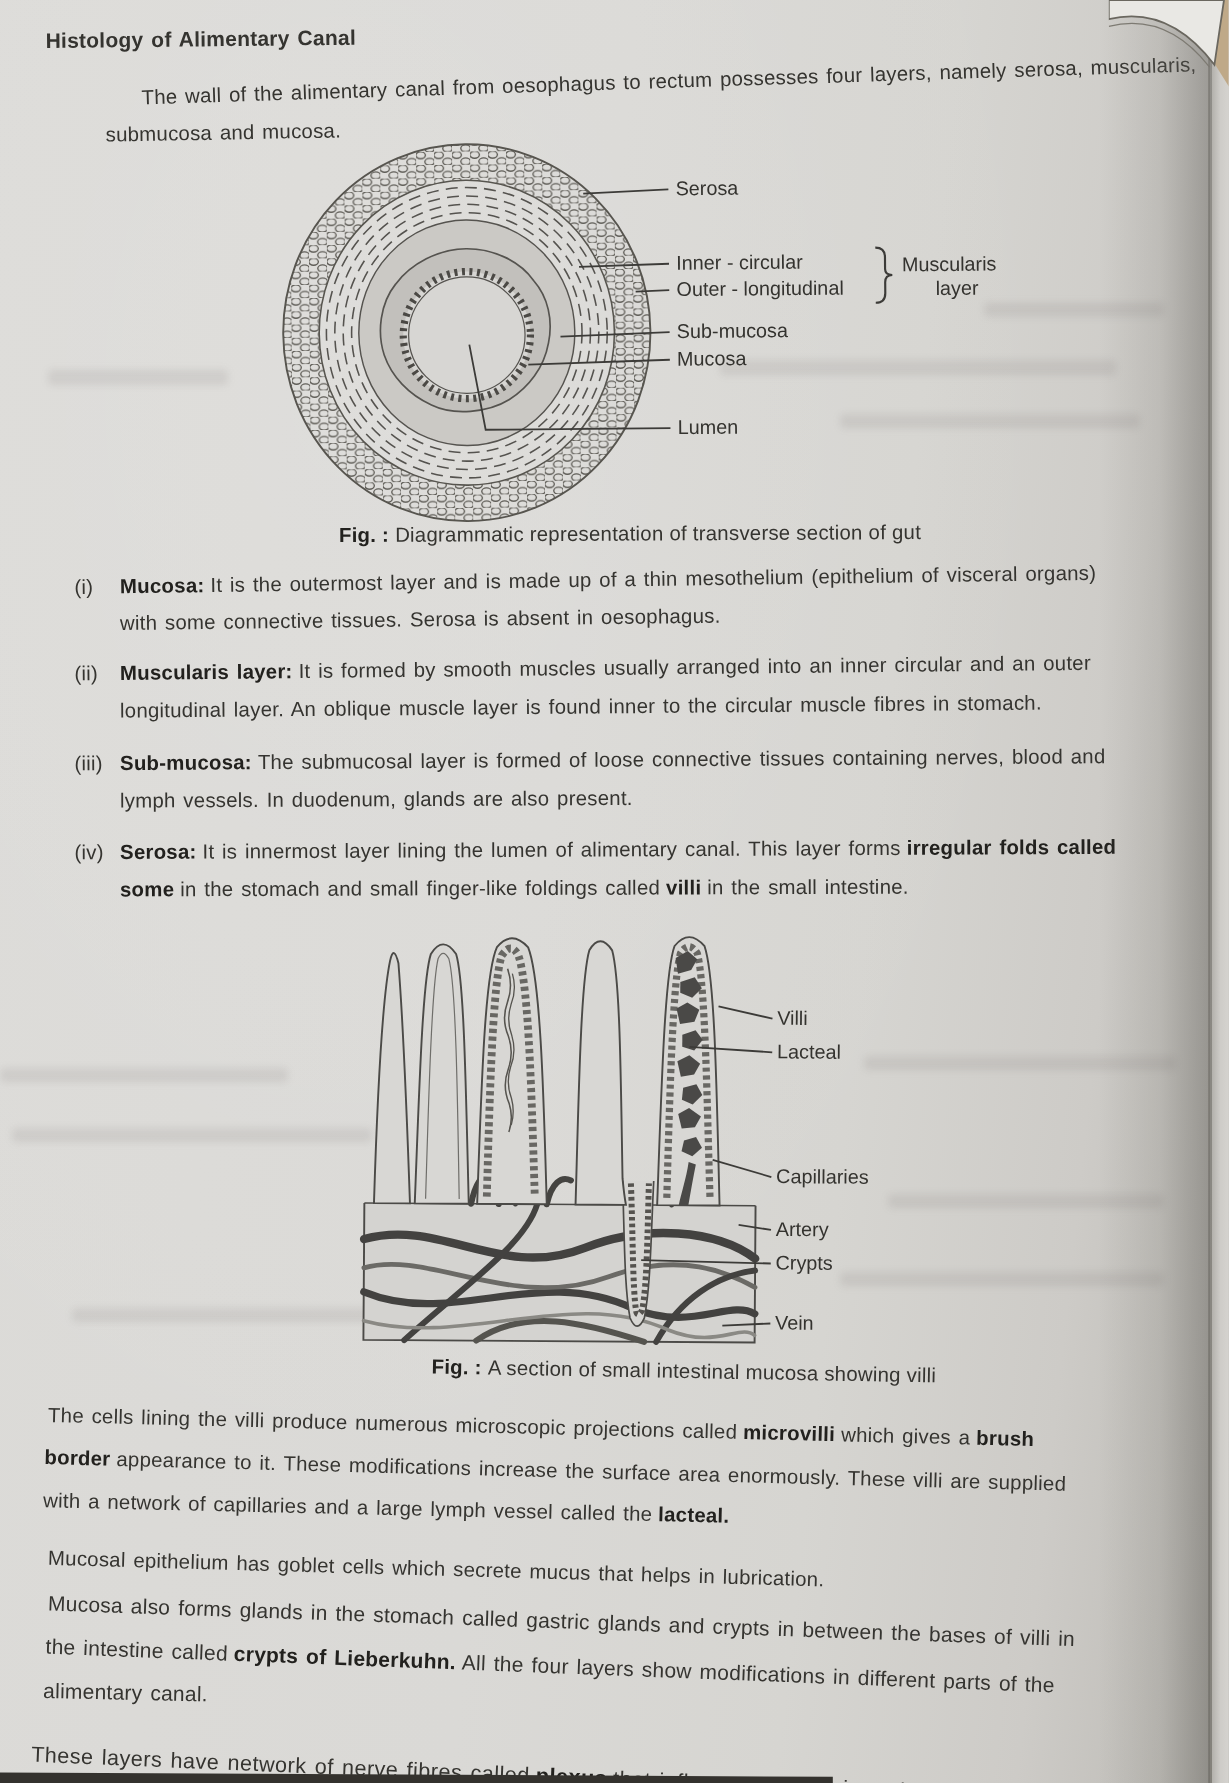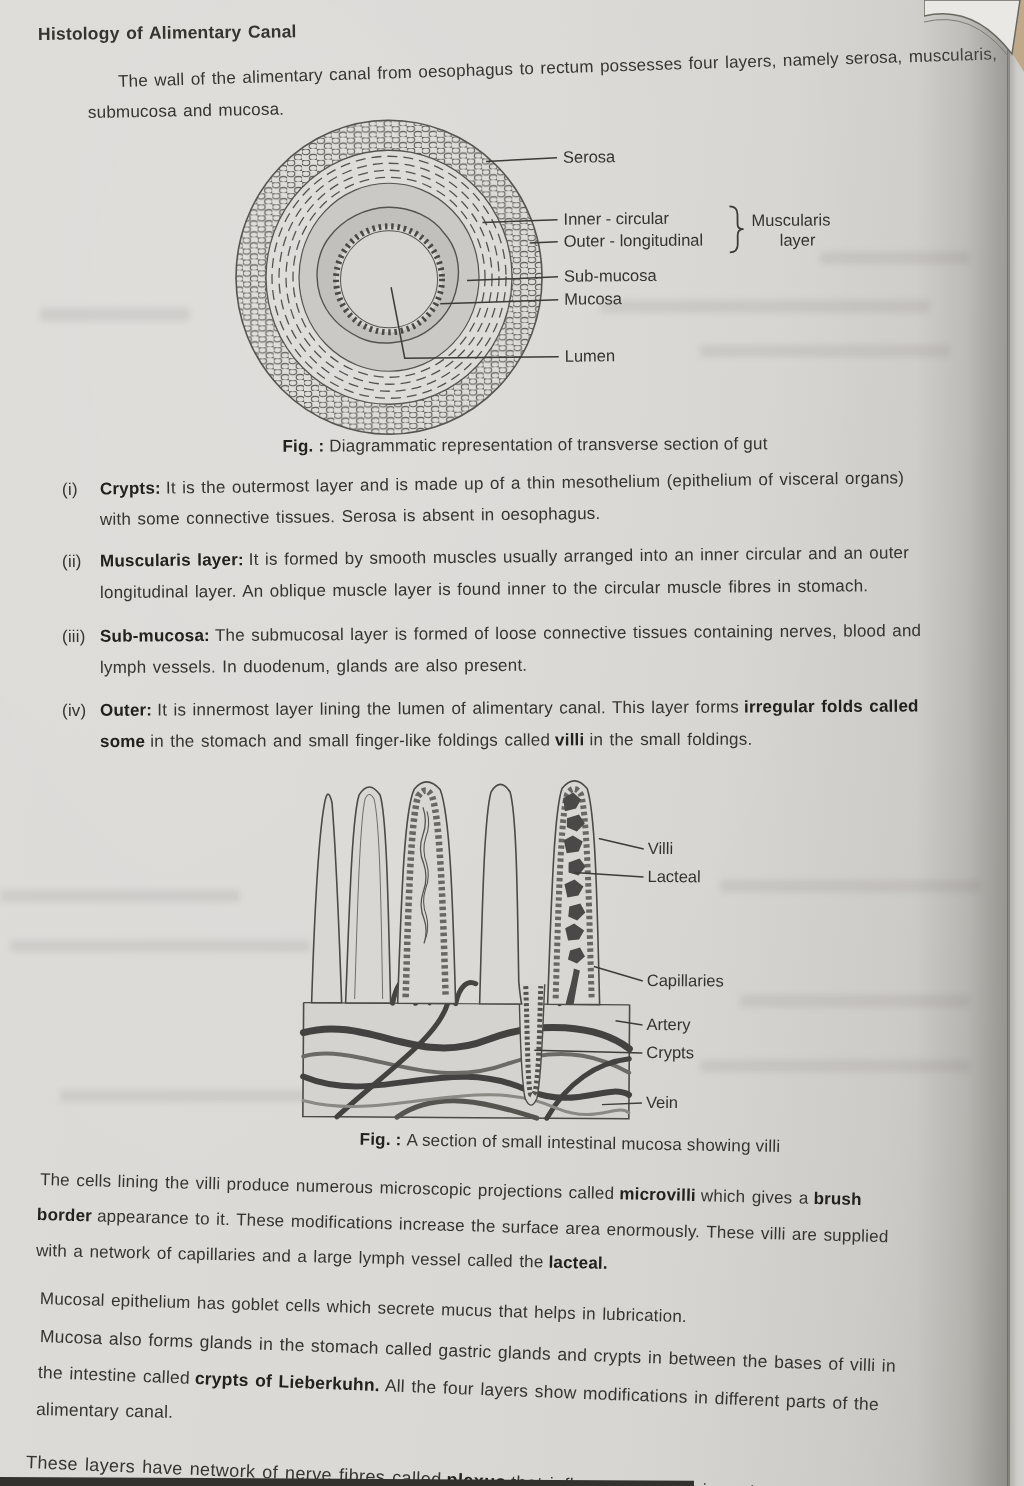--- a/index.html
+++ b/index.html
@@ -110,7 +110,7 @@
 </div>
 
 <div class="line" style="left:62px;top:480px;transform:rotate(-0.8deg);">
-  <span class="num">(i)</span><b>Crypts:</b><span class="gap">It is the outermost layer and is made up of a thin mesothelium (epithelium of visceral organs)</span>
+  <span class="num">(i)</span><b>Mucosa:</b><span class="gap">It is the outermost layer and is made up of a thin mesothelium (epithelium of visceral organs)</span>
 </div>
 <div class="line" style="left:100px;top:510px;transform:rotate(-0.7deg);">with some connective tissues. Serosa is absent in oesophagus.</div>
 

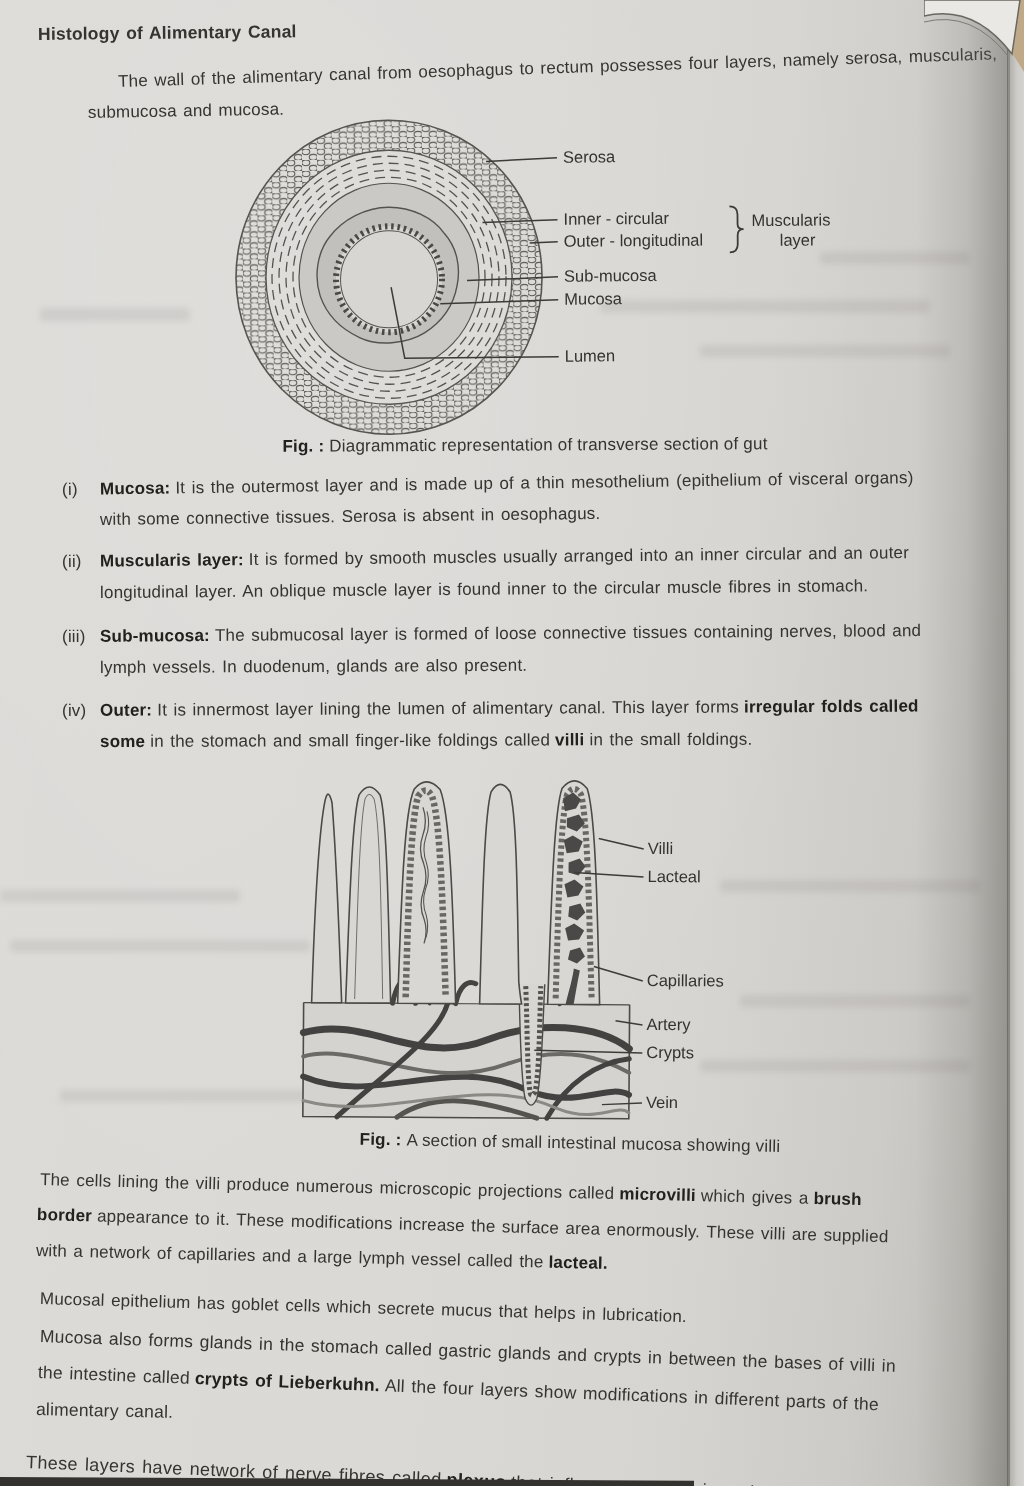--- a/index.html
+++ b/index.html
@@ -125,7 +125,7 @@
 <div class="line" style="left:100px;top:658px;transform:rotate(-0.3deg);">lymph vessels. In duodenum, glands are also present.</div>
 
 <div class="line" style="left:62px;top:701px;transform:rotate(-0.3deg);">
-  <span class="num">(iv)</span><b>Outer:</b><span class="gap">It is innermost layer lining the lumen of alimentary canal. This layer forms</span><b class="gap">irregular folds called</b>
+  <span class="num">(iv)</span><b>Serosa:</b><span class="gap">It is innermost layer lining the lumen of alimentary canal. This layer forms</span><b class="gap">irregular folds called</b>
 </div>
 <div class="line" style="left:100px;top:732px;transform:rotate(-0.2deg);">
   <b>some</b><span class="gap">in the stomach and small finger-like foldings called</span><b class="gap">villi</b><span class="gap">in the small foldings.</span>

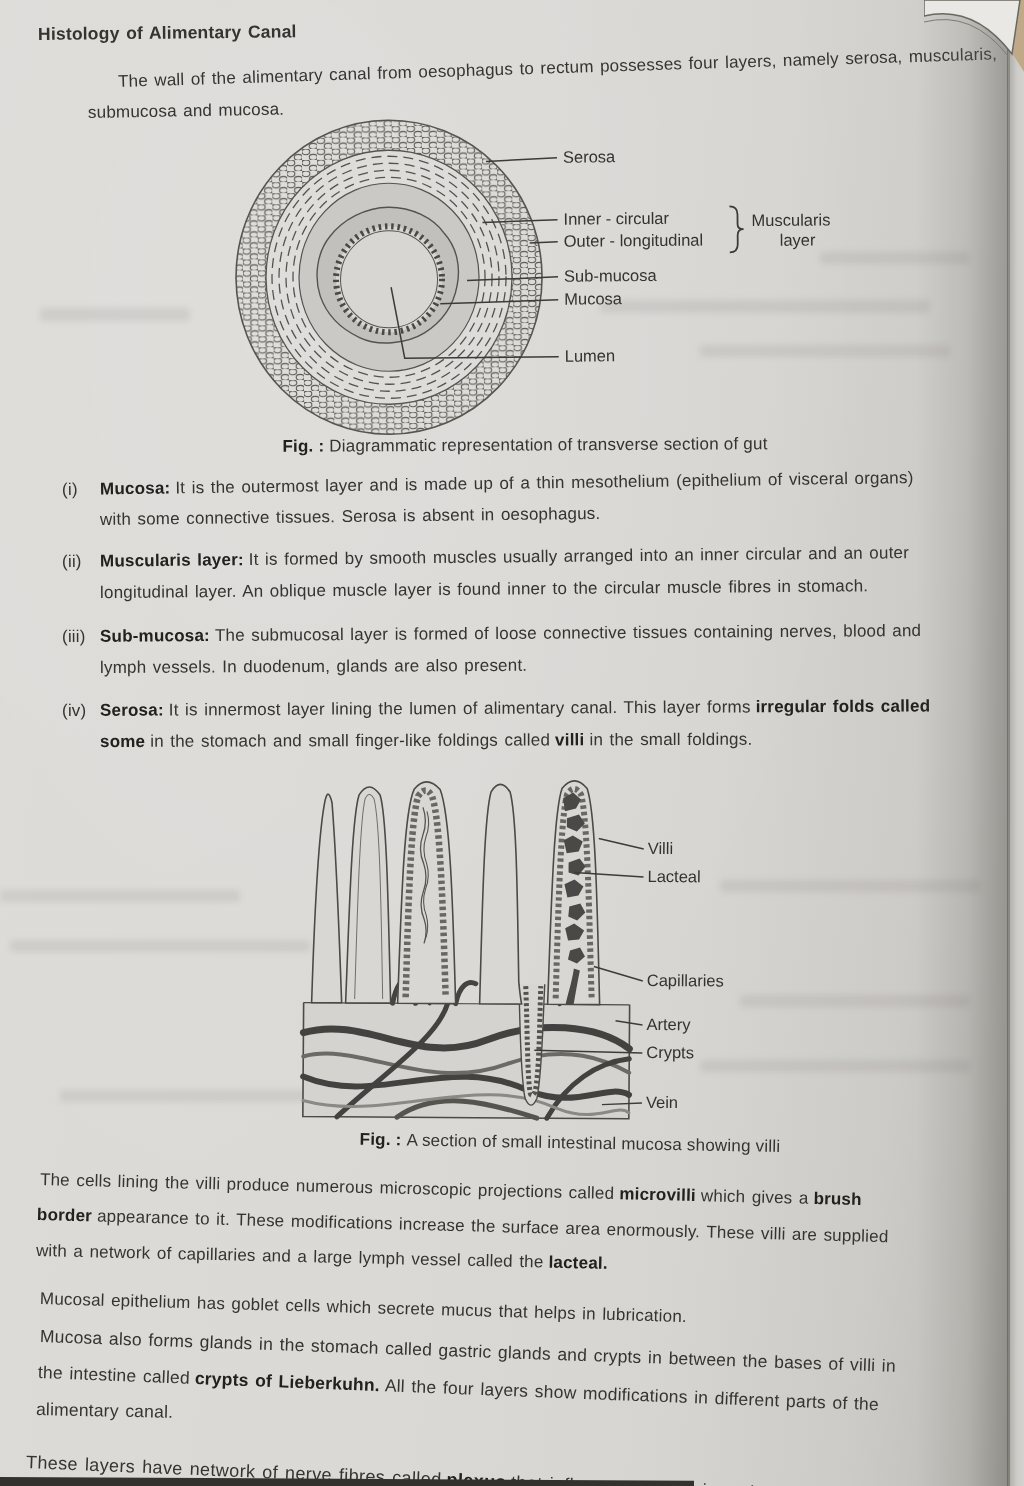--- a/index.html
+++ b/index.html
@@ -128,7 +128,7 @@
   <span class="num">(iv)</span><b>Serosa:</b><span class="gap">It is innermost layer lining the lumen of alimentary canal. This layer forms</span><b class="gap">irregular folds called</b>
 </div>
 <div class="line" style="left:100px;top:732px;transform:rotate(-0.2deg);">
-  <b>some</b><span class="gap">in the stomach and small finger-like foldings called</span><b class="gap">villi</b><span class="gap">in the small foldings.</span>
+  <b>some</b><span class="gap">in the stomach and small finger-like foldings called</span><b class="gap">villi</b><span class="gap">in the small intestine.</span>
 </div>
 
 <div class="fig" style="left:298px;top:772px;width:430px;height:358px;transform:rotate(0.4deg);">

